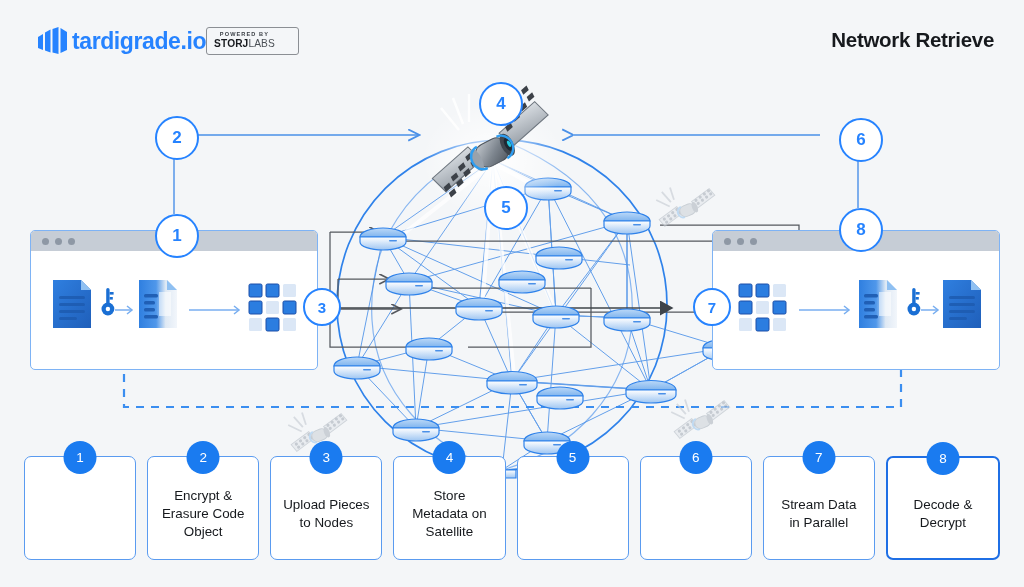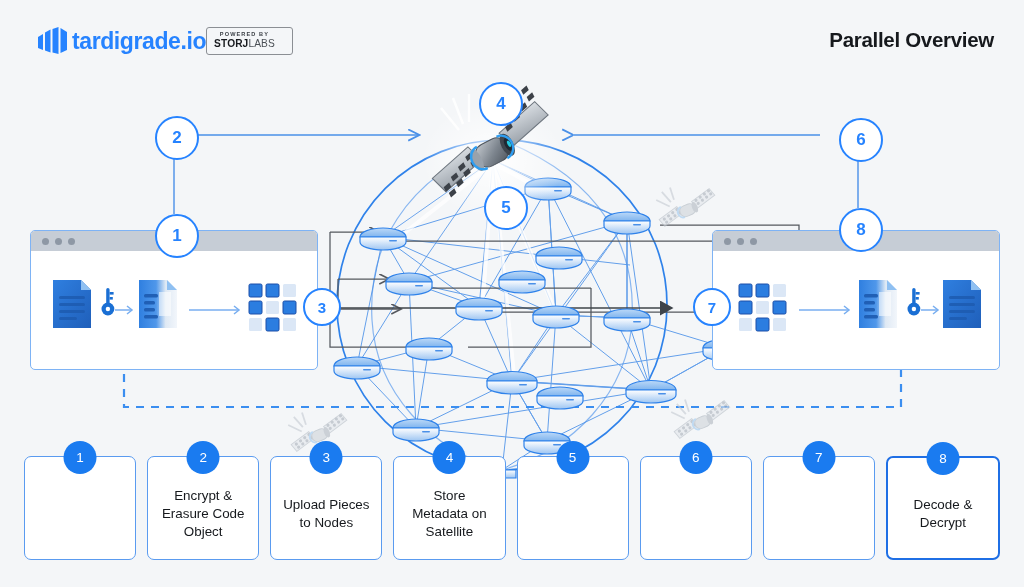--- a/index.html
+++ b/index.html
@@ -41,7 +41,7 @@
   #powered-badge {
     border: 1.3px solid #8b8f94;
     border-radius: 3px;
-    padding: 4px 17px 4px 7px;
+    padding: 4px 23px 4px 7px;
     display: flex;
     flex-direction: column;
     align-items: center;

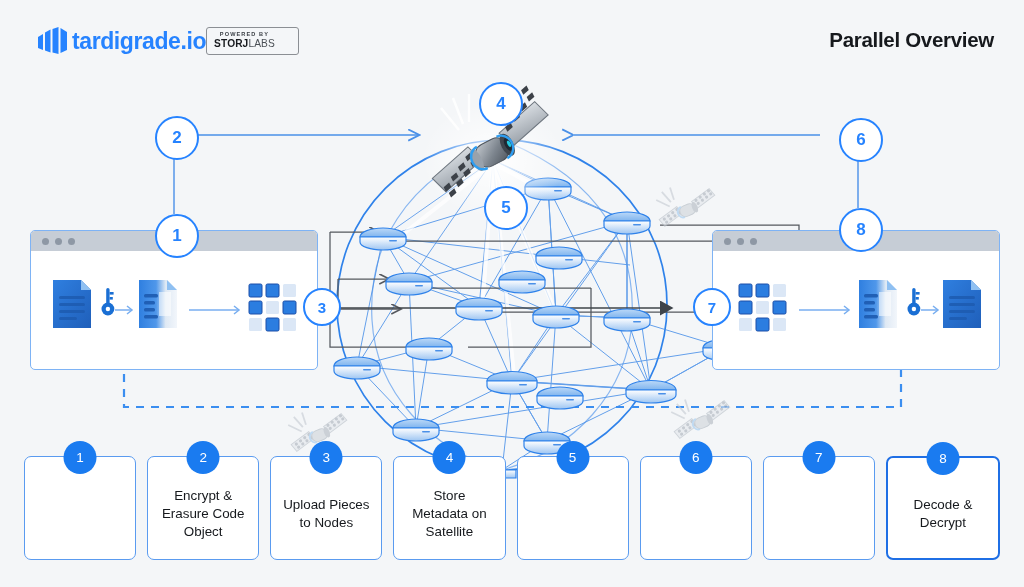--- a/index.html
+++ b/index.html
@@ -185,7 +185,7 @@
         <div id="powered-bottom"><b>STORJ</b><span>LABS</span></div>
       </div>
     </div>
-    <div id="page-title">Parallel Overview</div>
+    <div id="page-title">Network Retrieve</div>
   </div>
 
   <svg id="wires" width="1024" height="587">

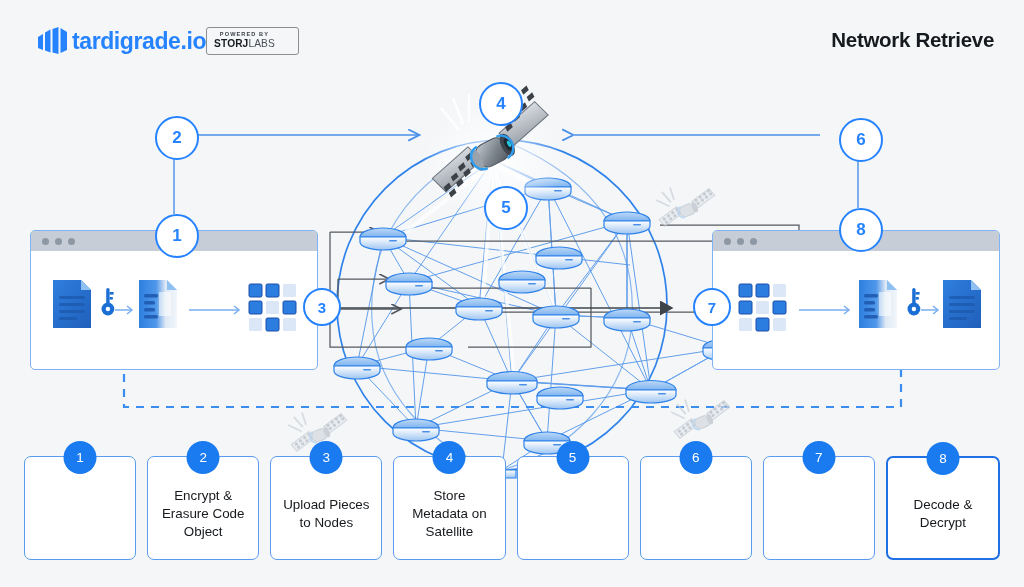--- a/index.html
+++ b/index.html
@@ -756,6 +756,8 @@
     </div>
     <div class="legend-card">
       <div class="legend-badge">7</div>
+      <div class="legend-label">Stream Data
+in Parallel</div>
     </div>
     <div class="legend-card accent">
       <div class="legend-badge">8</div>

